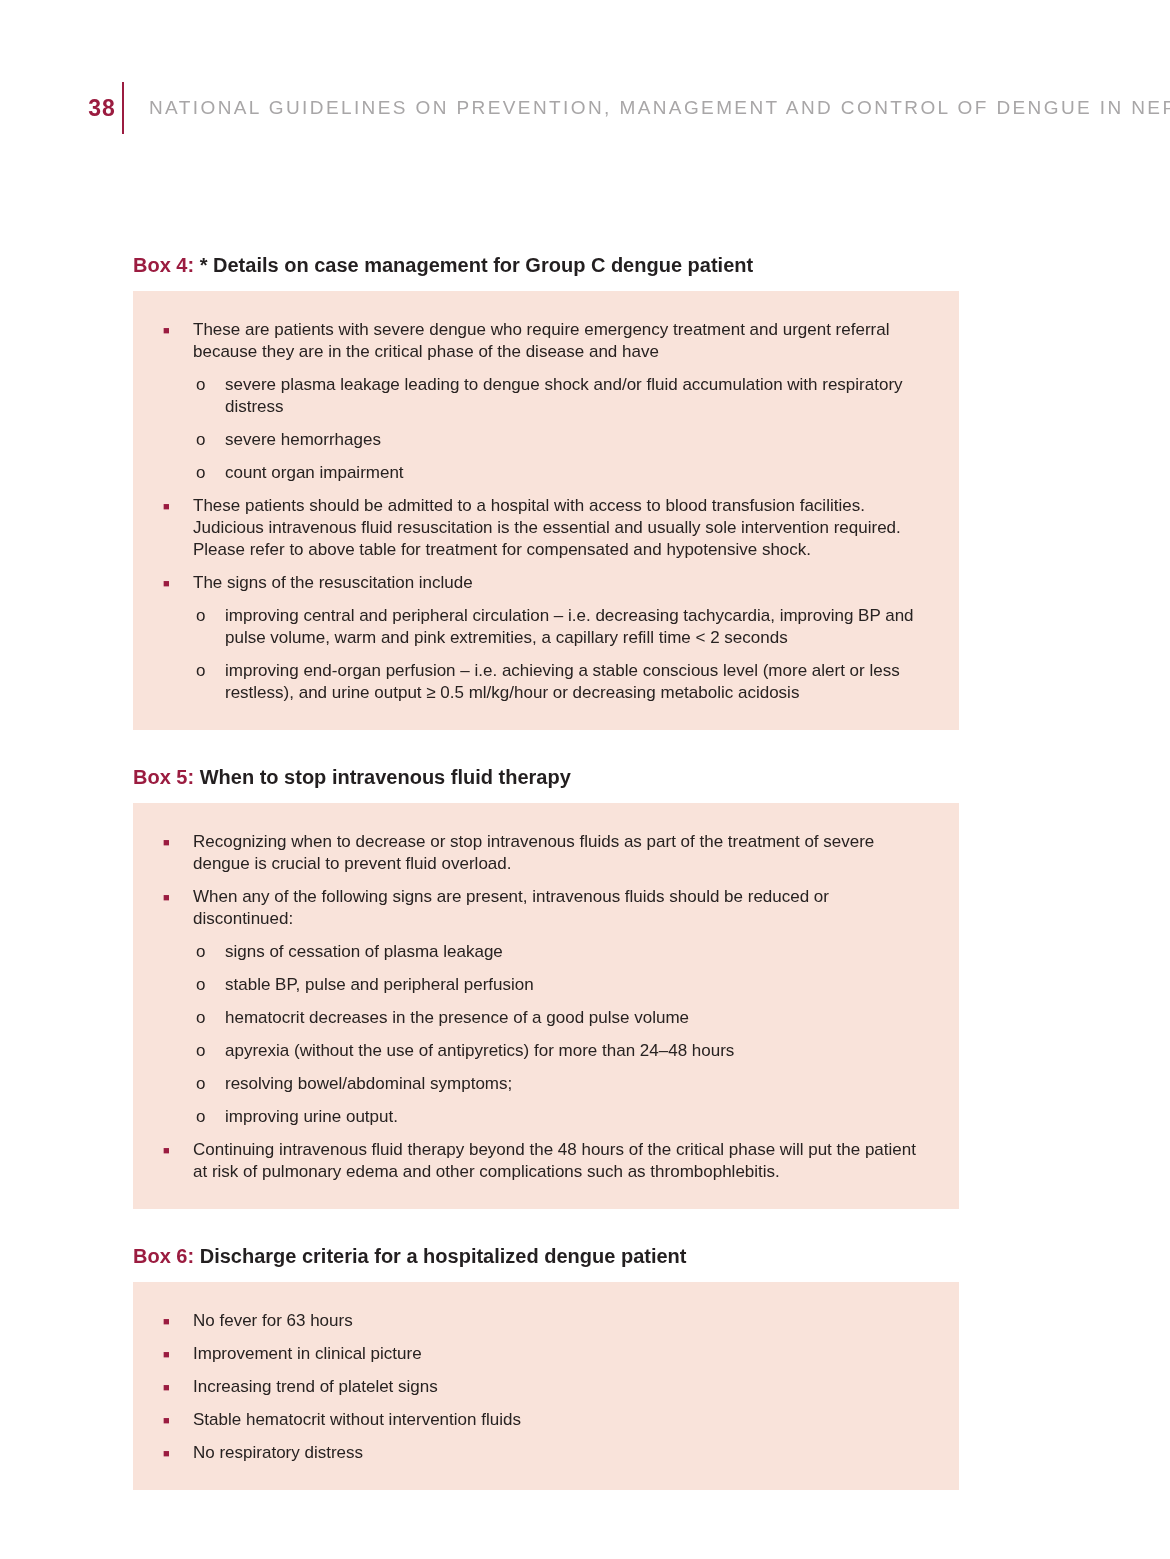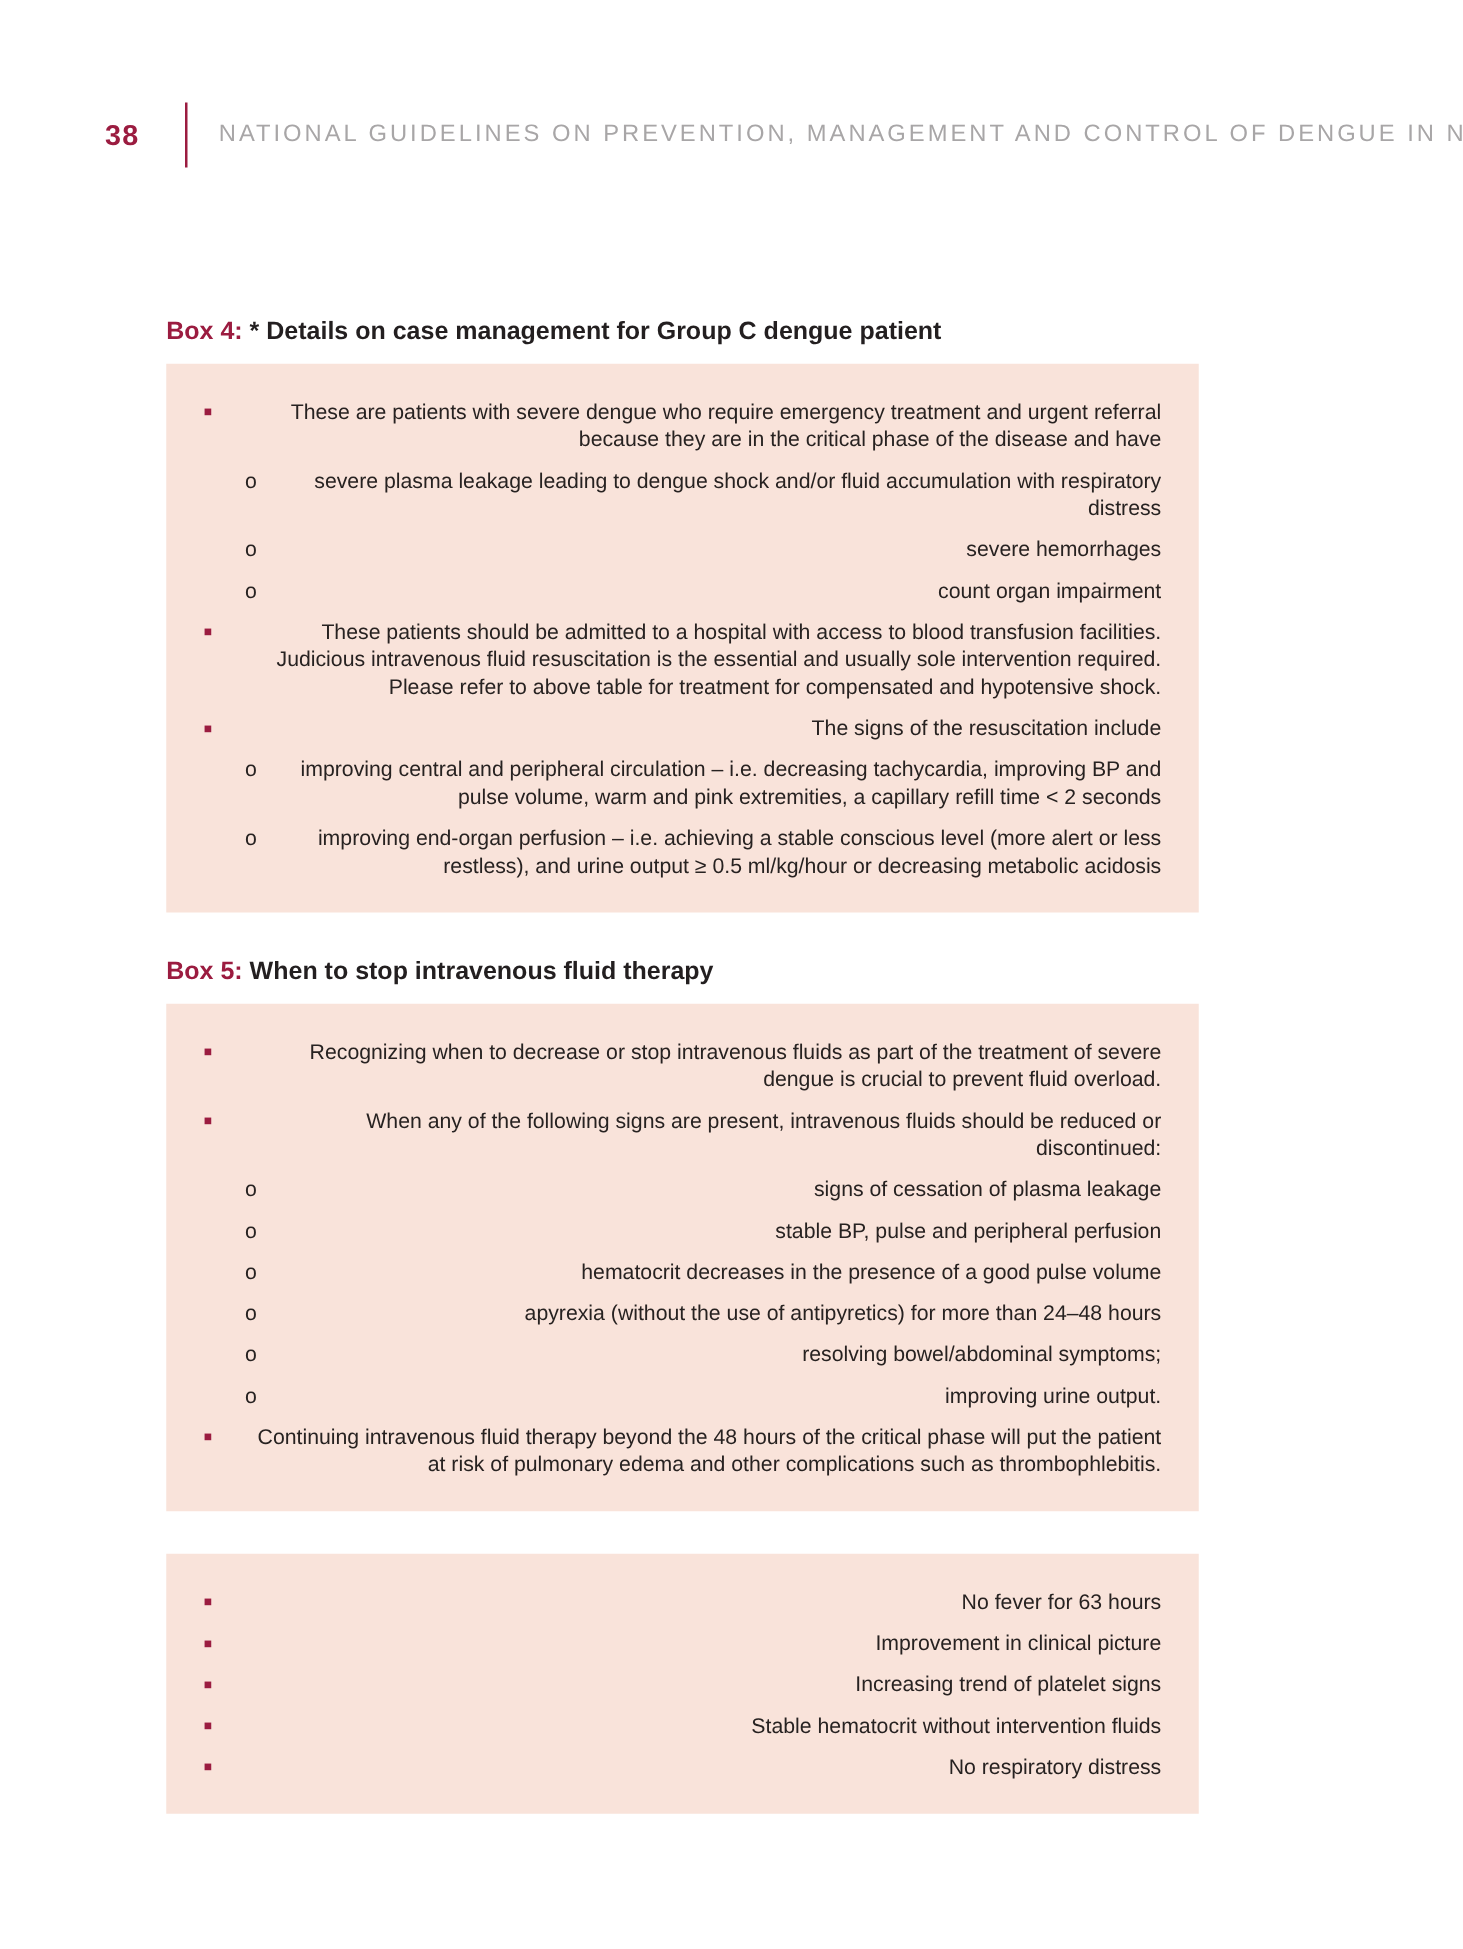--- a/index.html
+++ b/index.html
@@ -28,11 +28,11 @@
   }
   .page-number {
     min-width: 36px;
-    text-align: left;
+    text-align: center;
     font-size: 23px;
     font-weight: 700;
     color: var(--accent, #9b1c40);
-    padding-right: 28px;
+    padding-right: 2px;
     letter-spacing: 1px;
   }
   .header-divider {

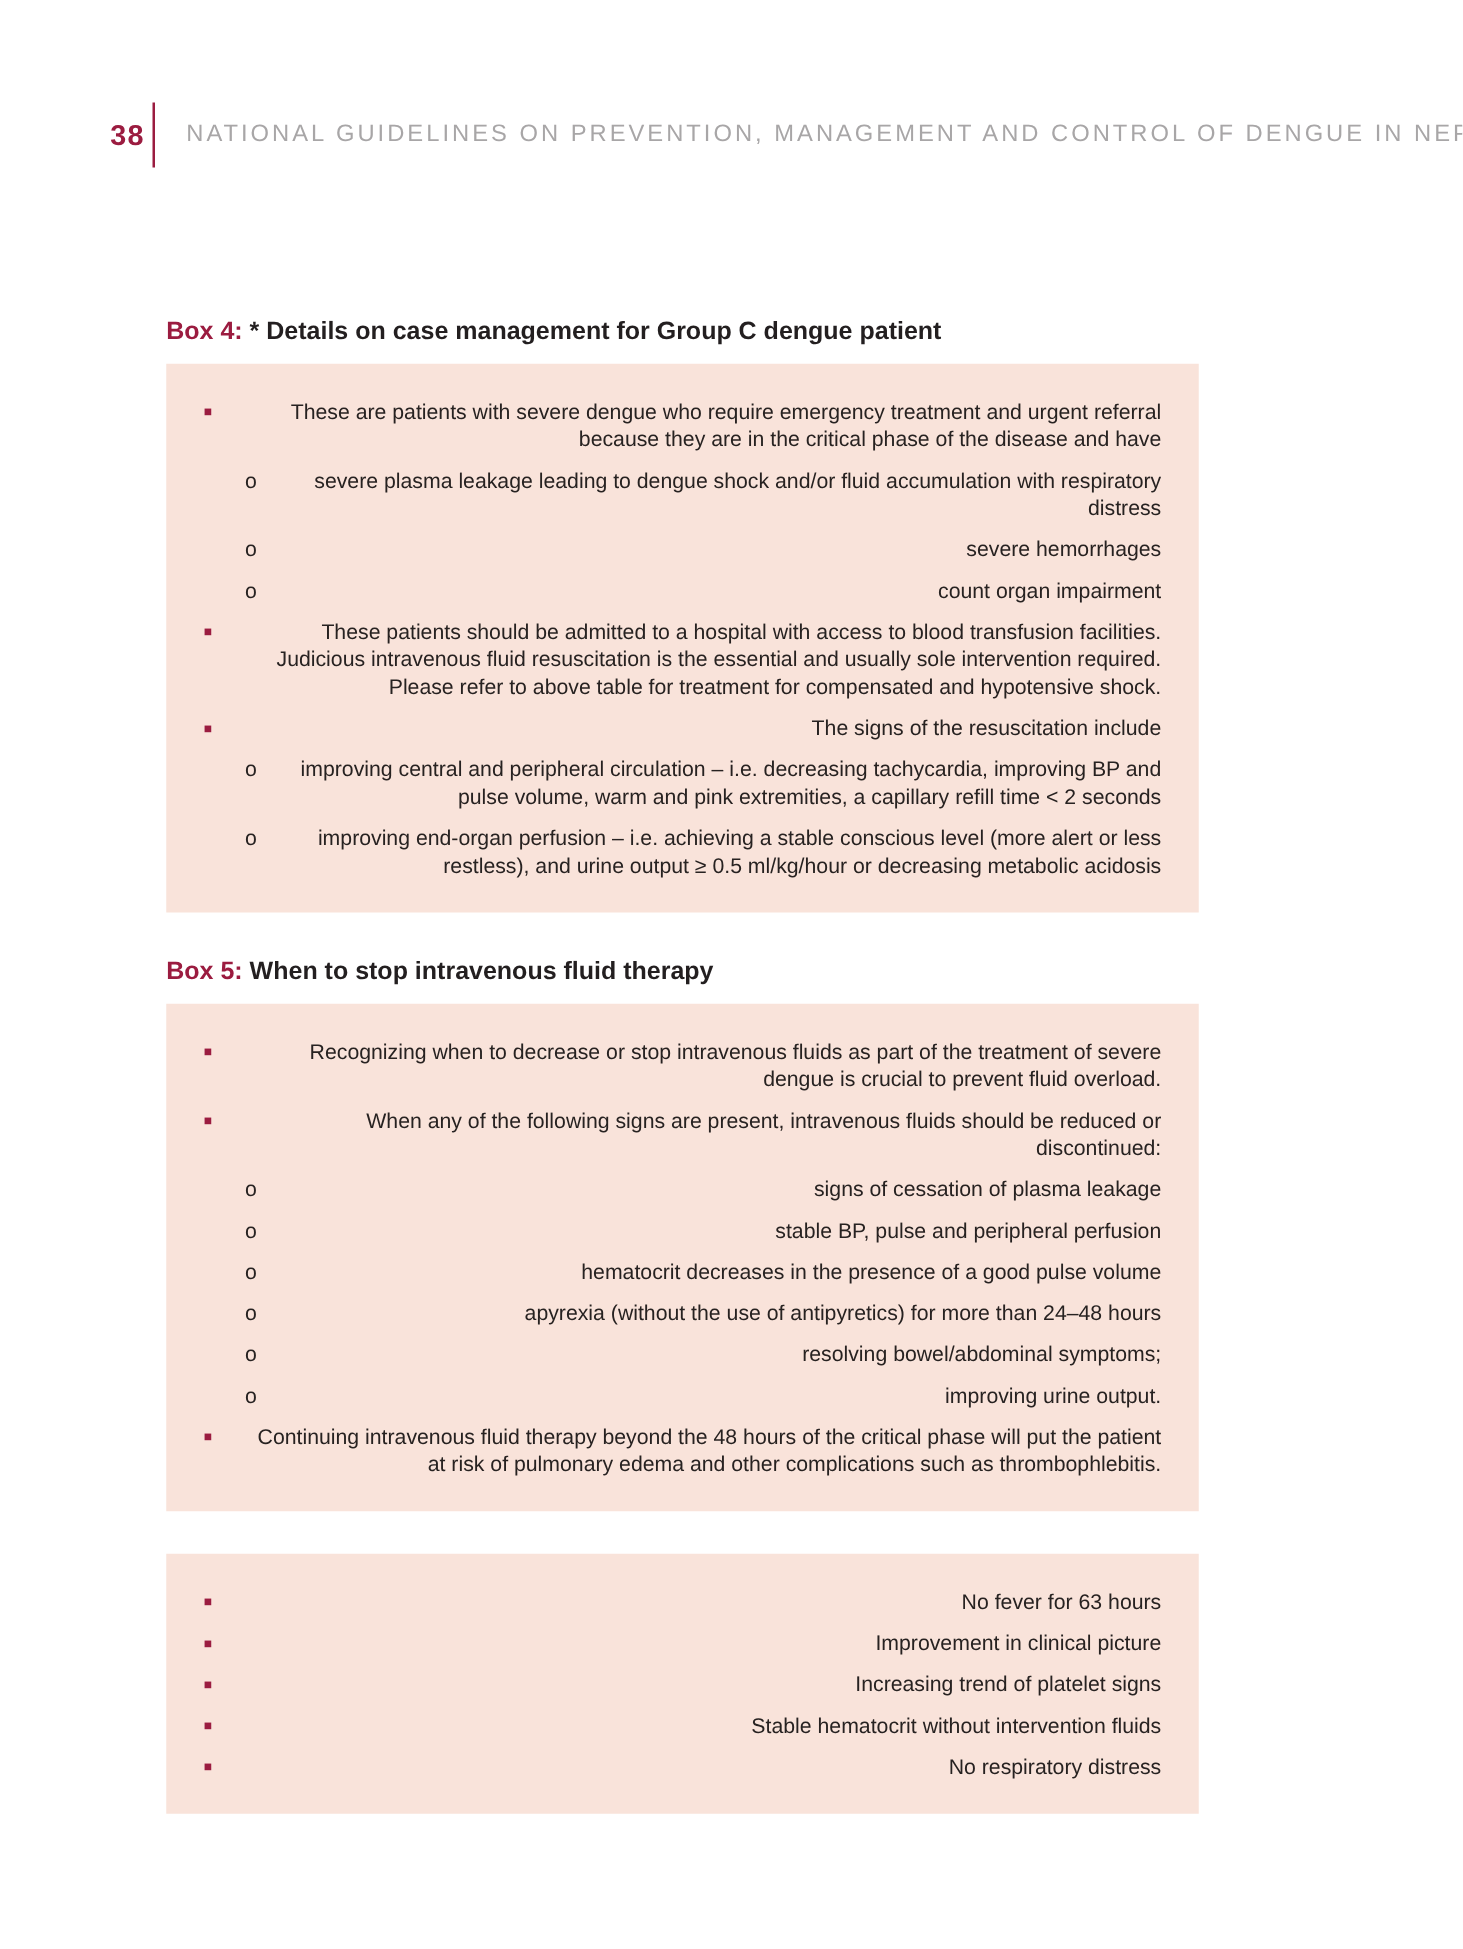--- a/index.html
+++ b/index.html
@@ -102,7 +102,6 @@
   }
   .item-text {
     flex: 1 1 auto;
-    text-align: right;
   }
 </style>
 </head>

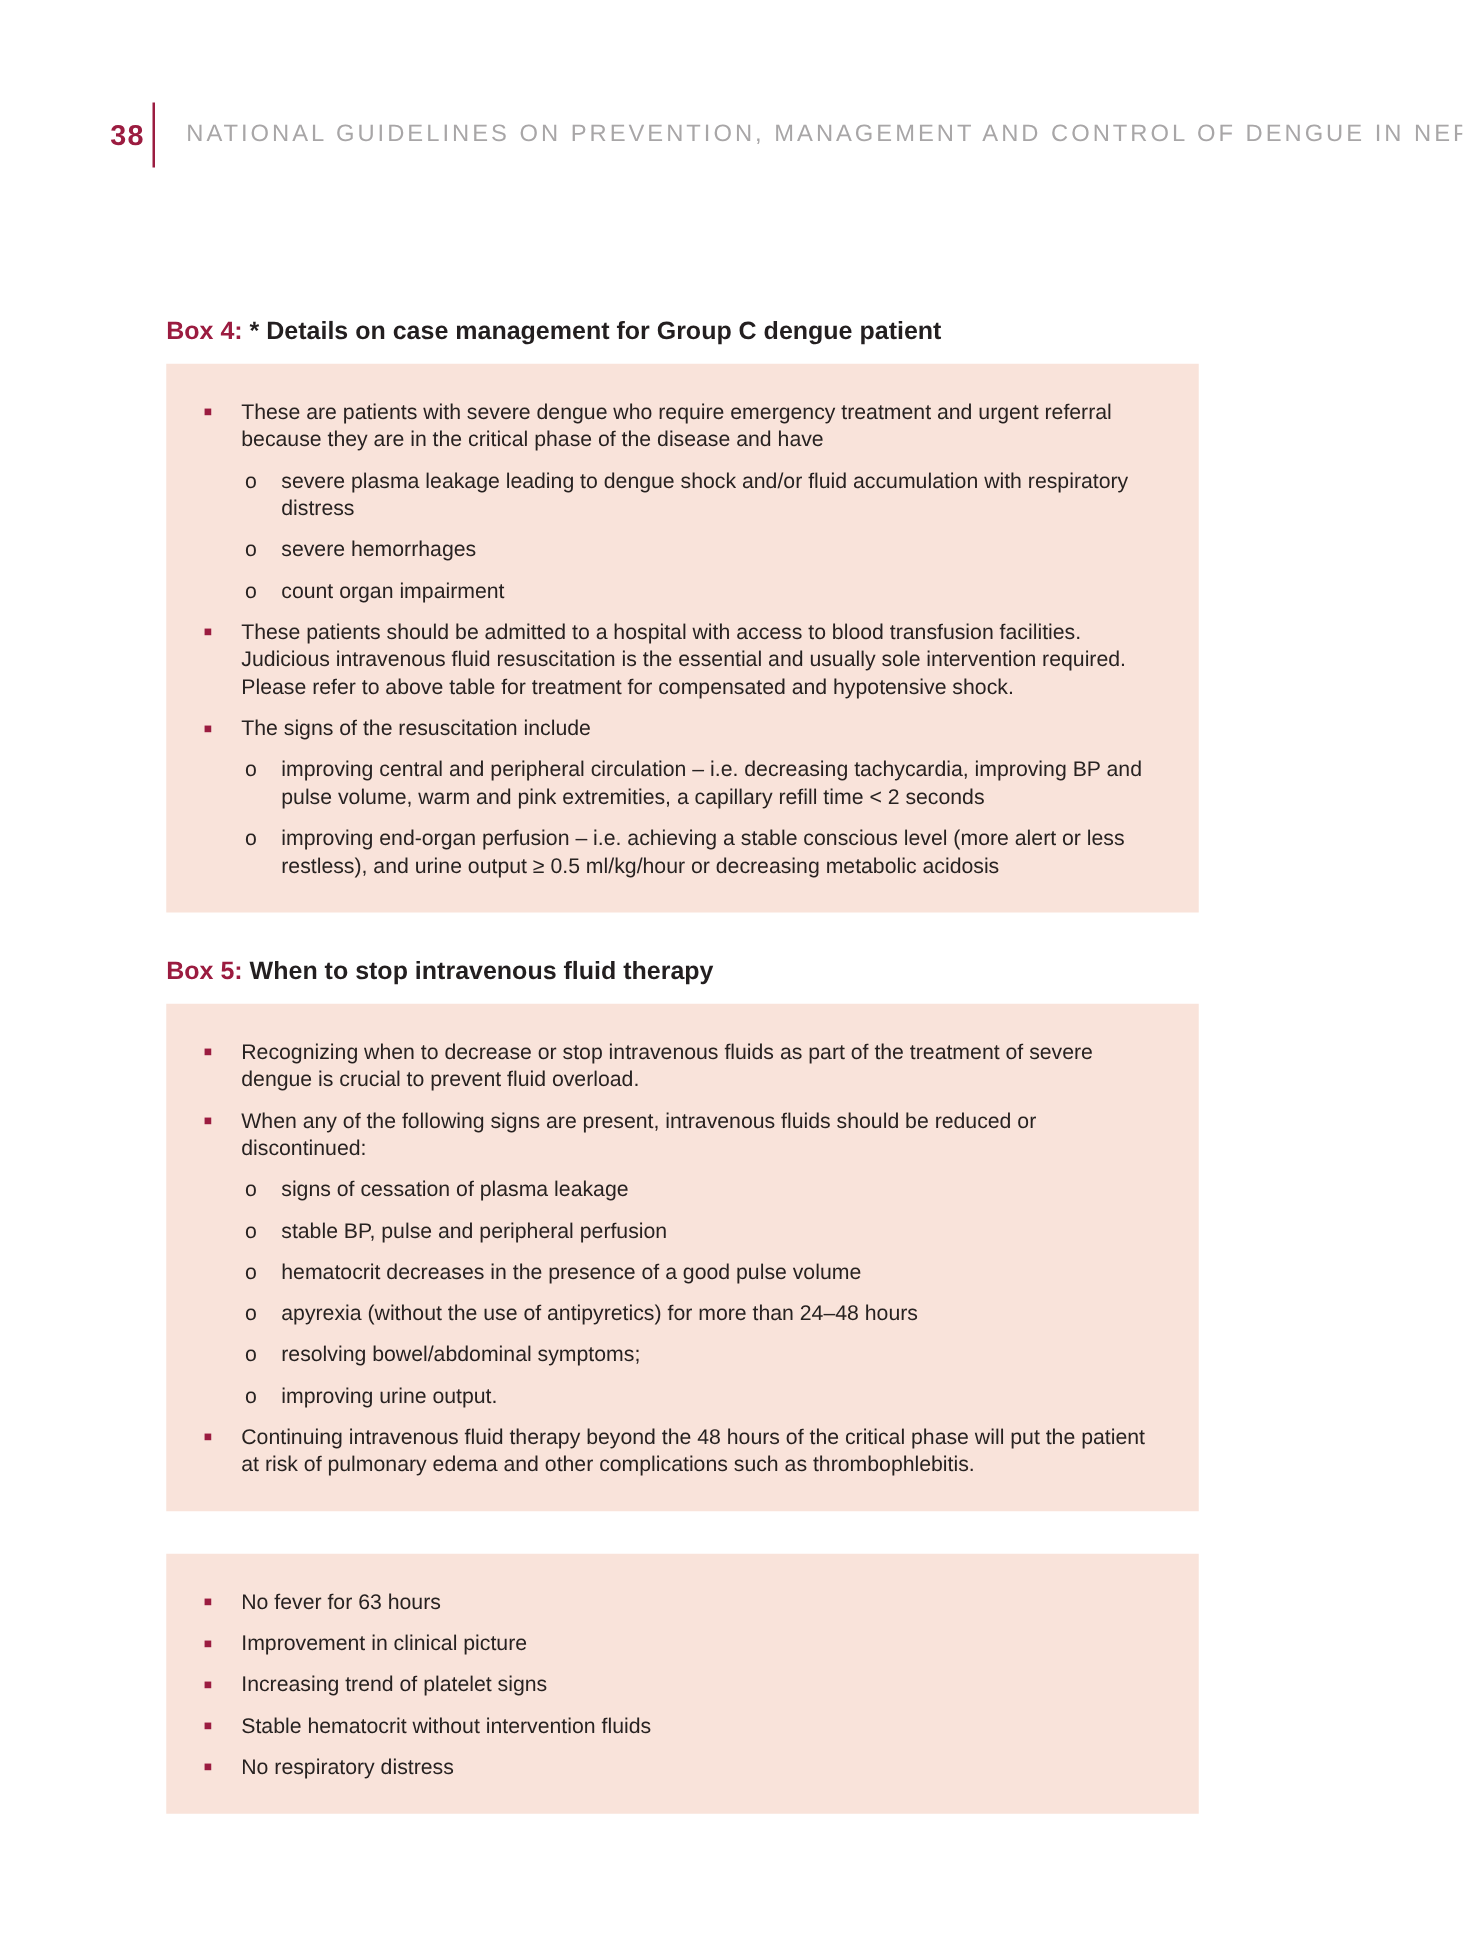--- a/index.html
+++ b/index.html
@@ -195,6 +195,7 @@
         </div>
       </section>
       <section class="box-section">
+        <h2 class="box-heading"><span class="box-label">Box 6: </span><span class="box-title">Discharge criteria for a hospitalized dengue patient</span></h2>
         <div class="box-body">
           <div class="item lvl1">
             <span class="bullet">■</span>

